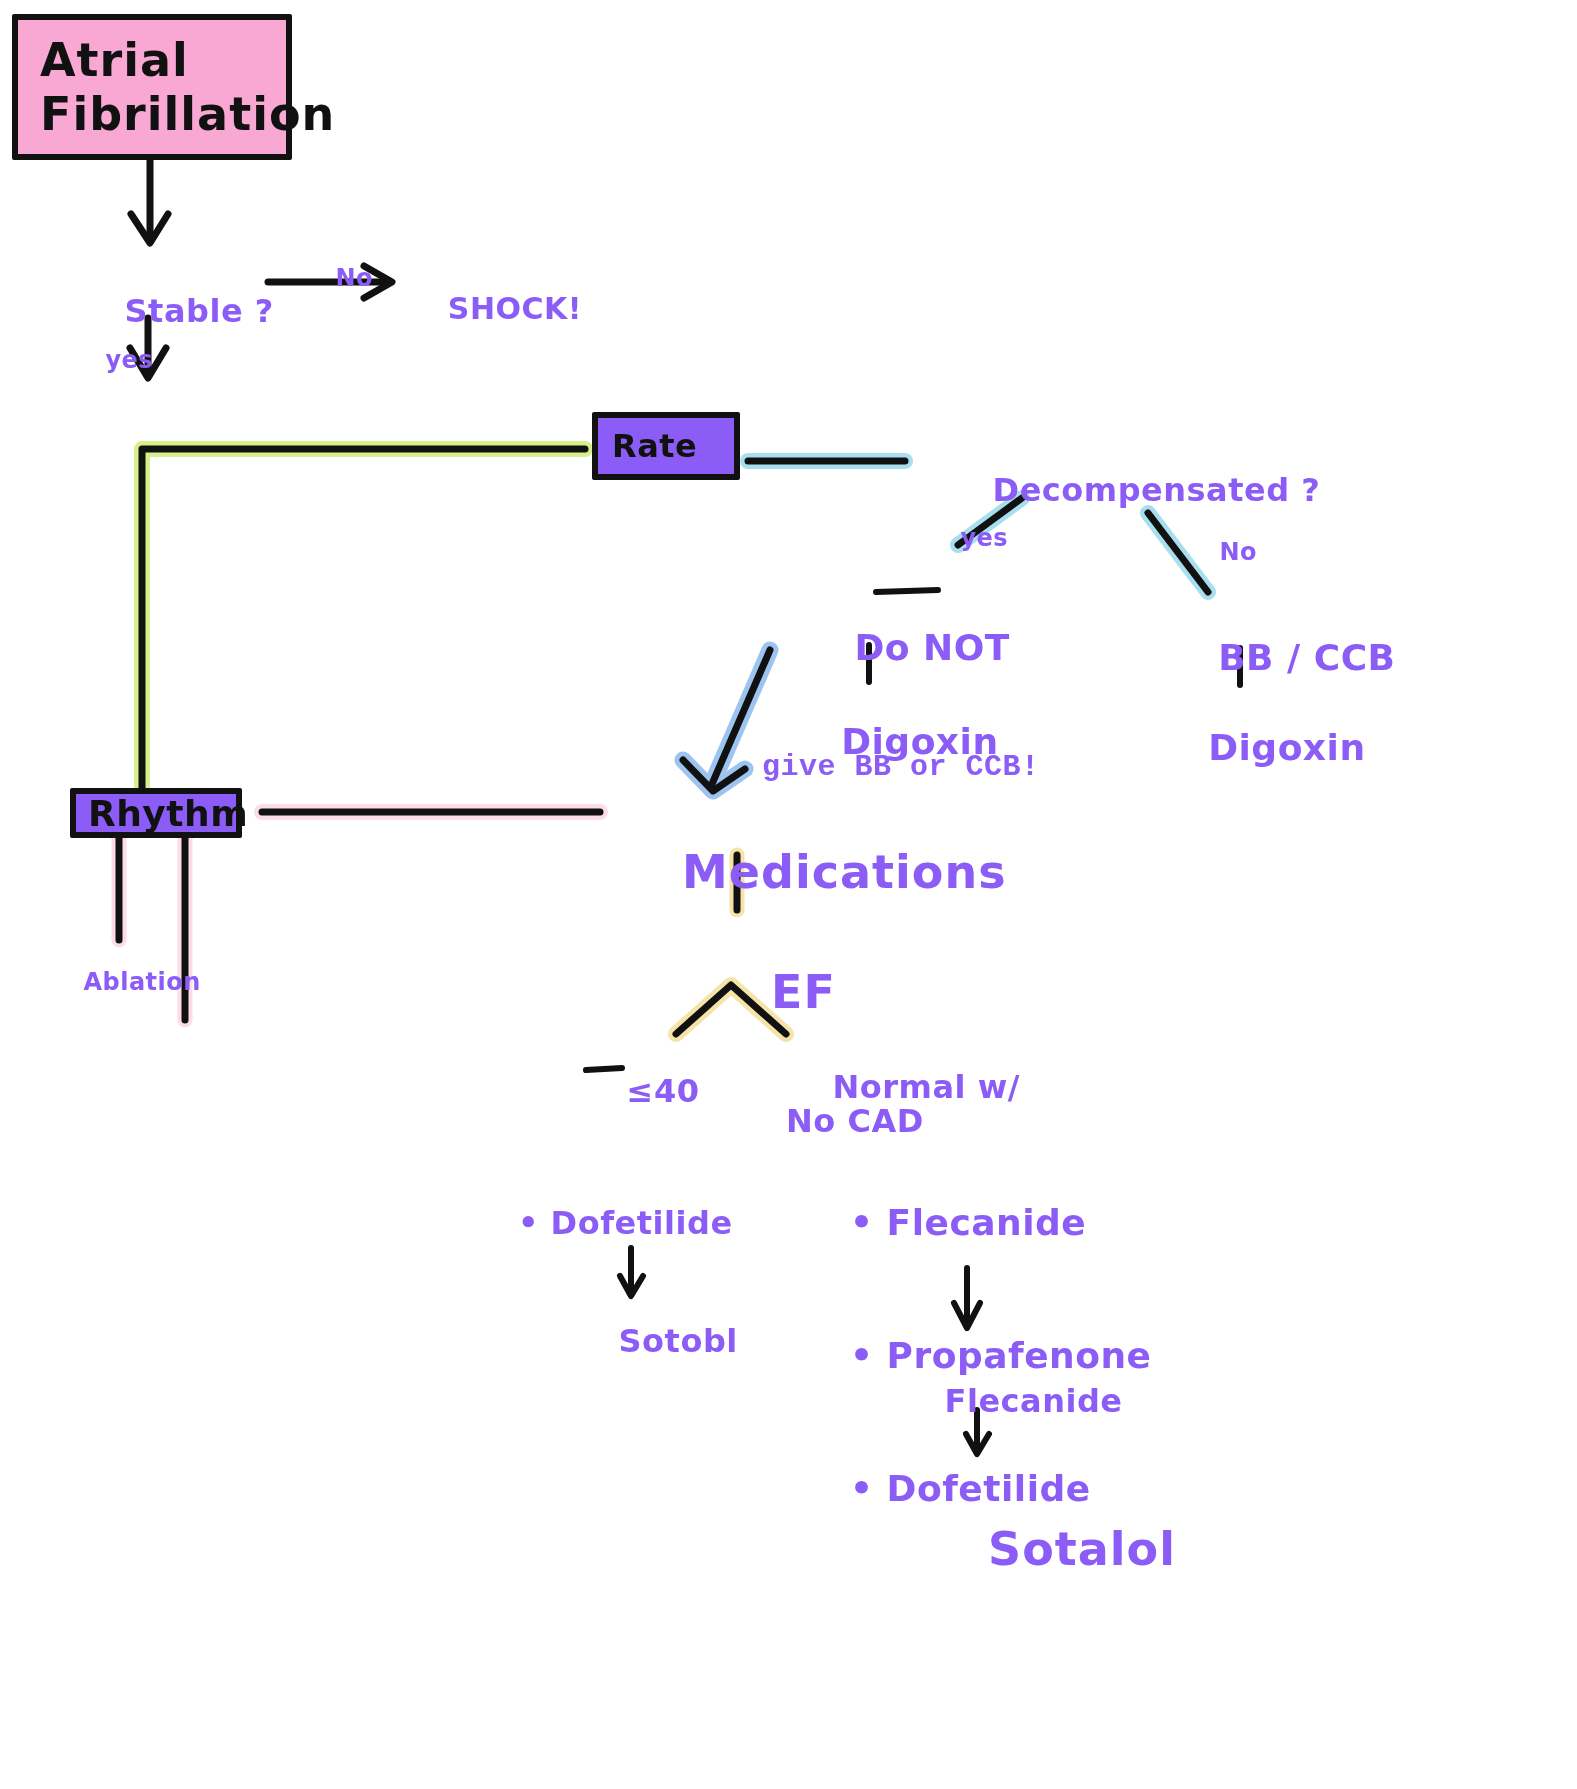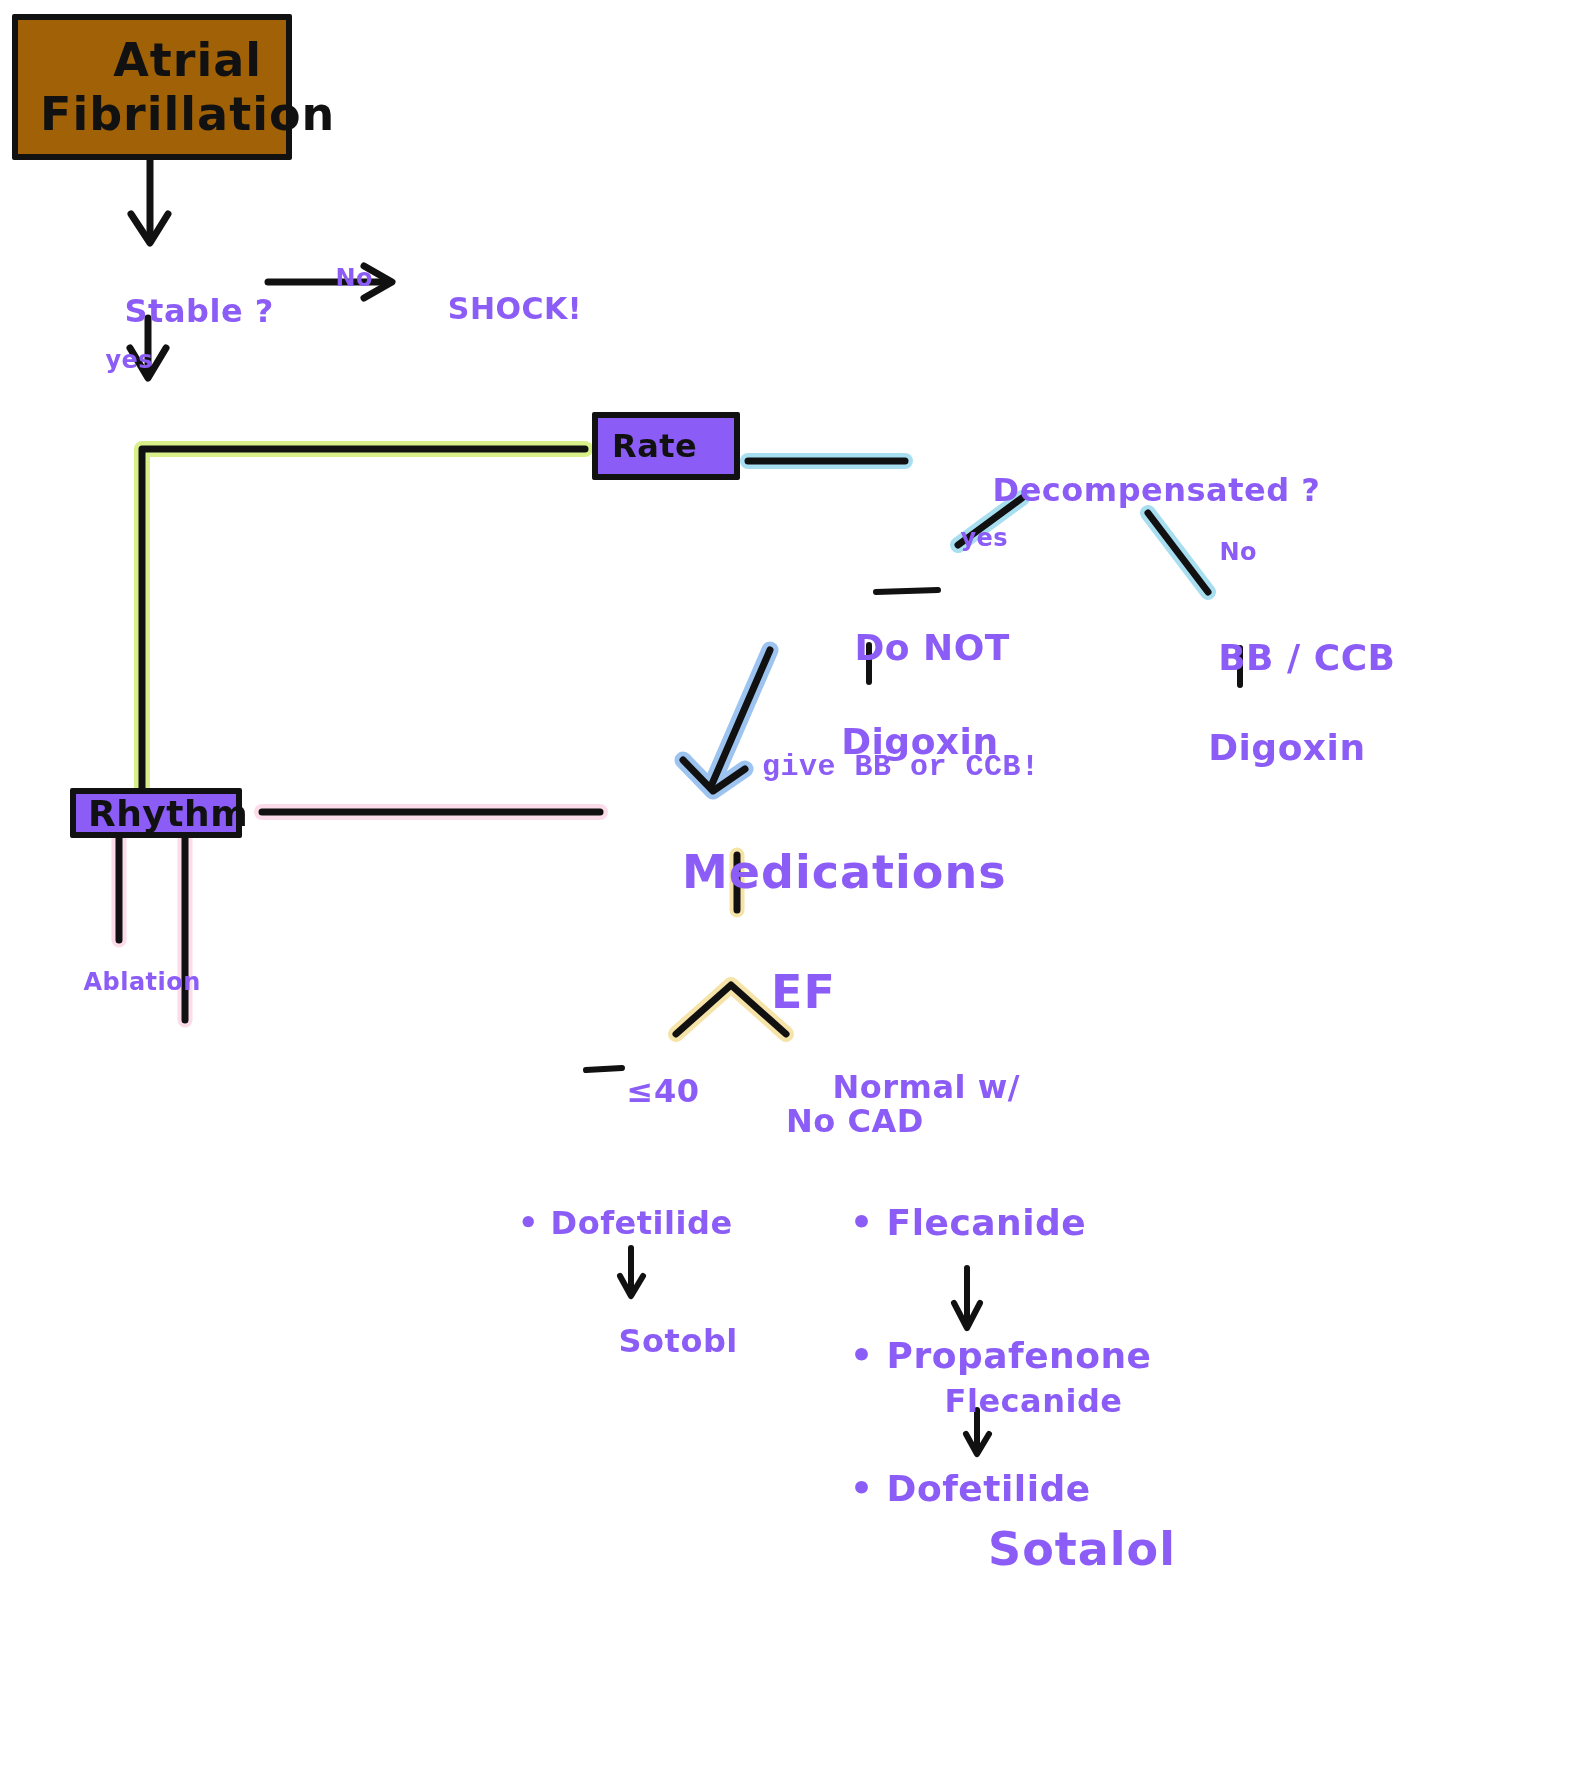--- a/index.html
+++ b/index.html
@@ -42,9 +42,8 @@
     justify-content: flex-start;
   }
   .box-af {
-    background: #a16207;
+    background: #f9a8d4;
     border-radius: 2px;
-    text-align: center;
   }
   .box-teal {
     background: #8b5cf6;

